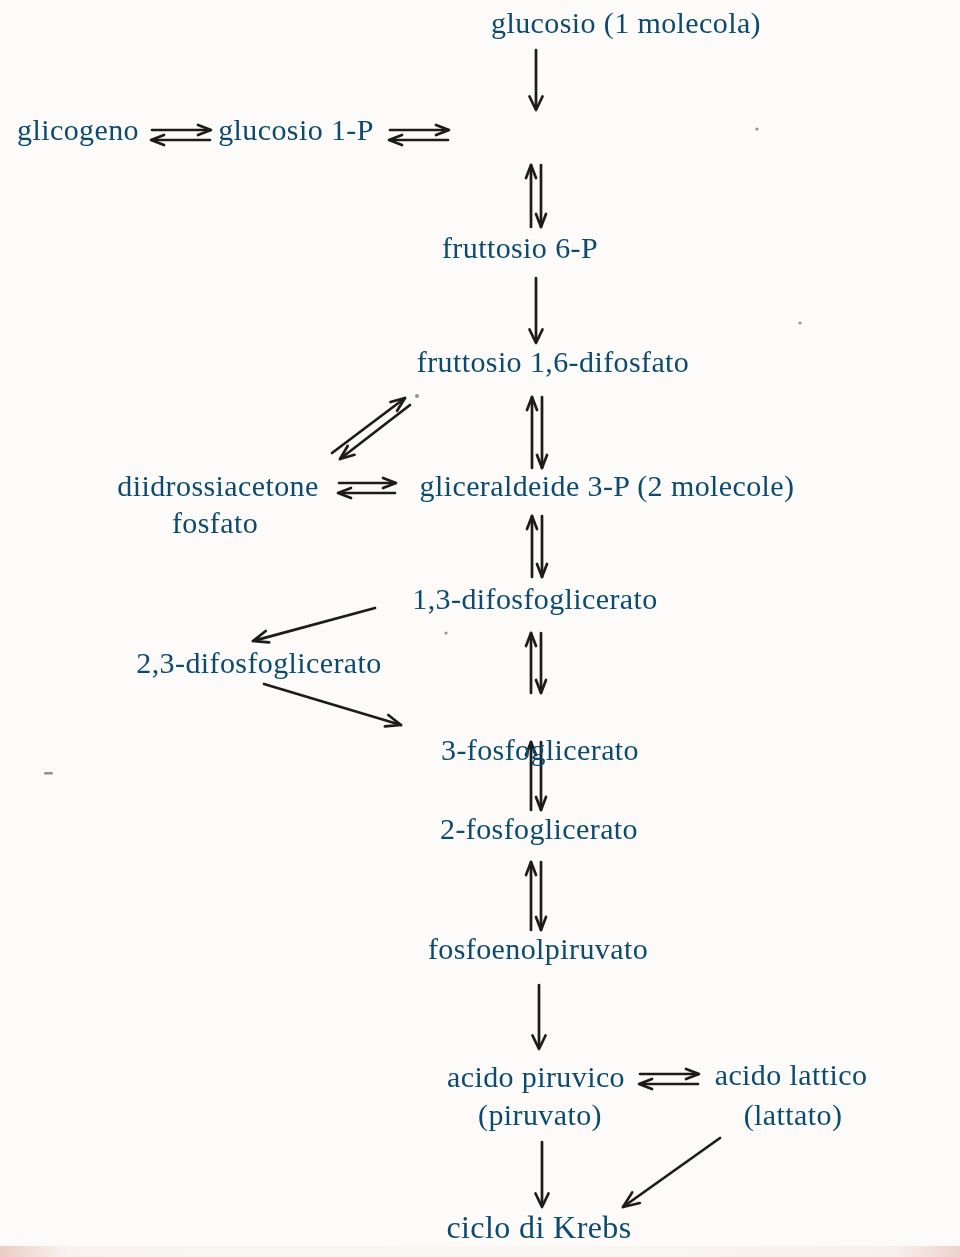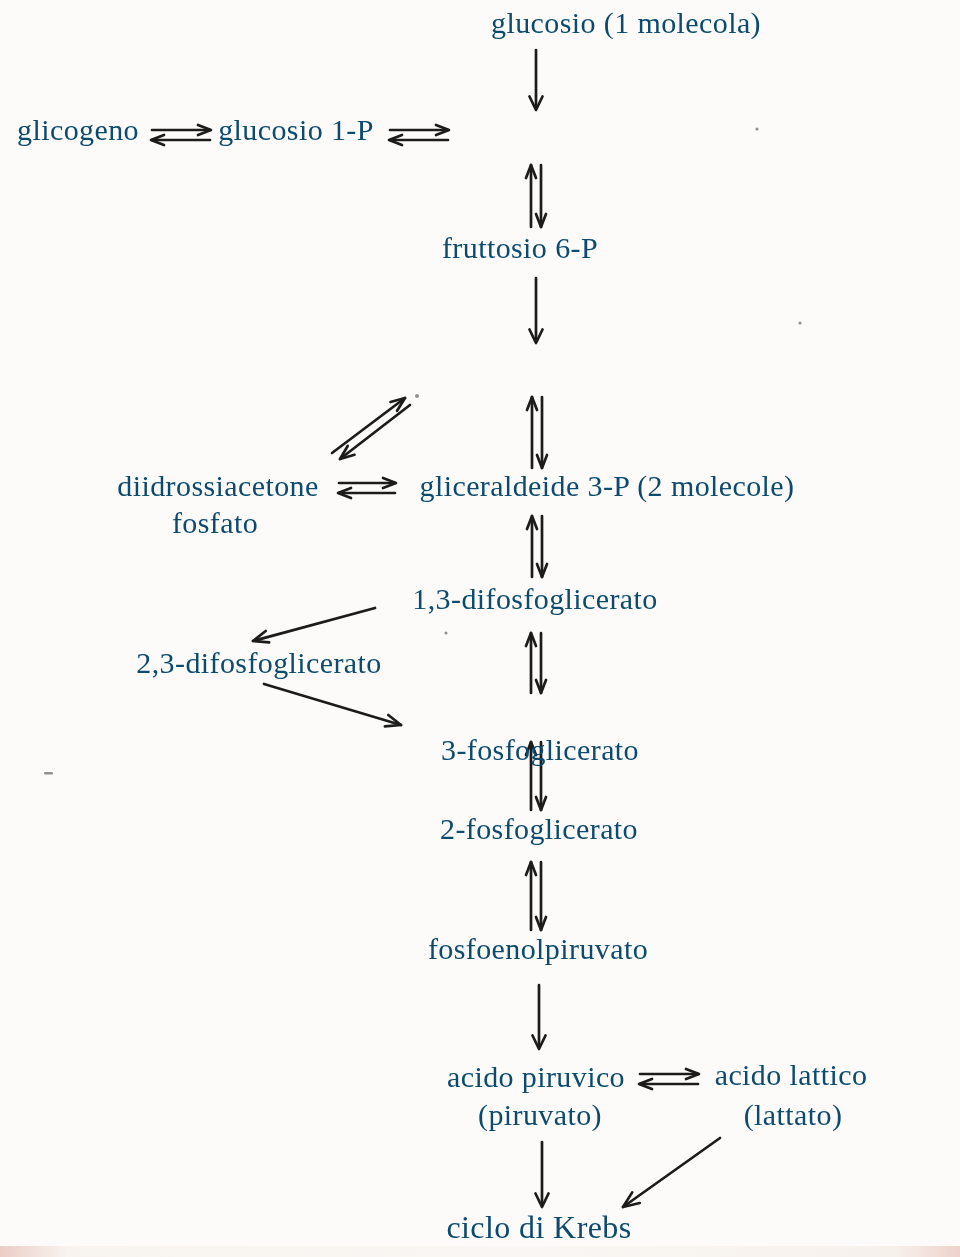--- a/index.html
+++ b/index.html
@@ -176,6 +176,7 @@
 
   <div class="node" style="left:512px;top:231px;margin-left:8px;">fruttosio 6-P</div>
 
+  <div class="node" style="left:553px;top:345px;">fruttosio 1,6-difosfato</div>
 
   <div class="node" style="left:218px;top:469px;">diidrossiacetone</div>
   <div class="node" style="left:215px;top:506px;">fosfato</div>

